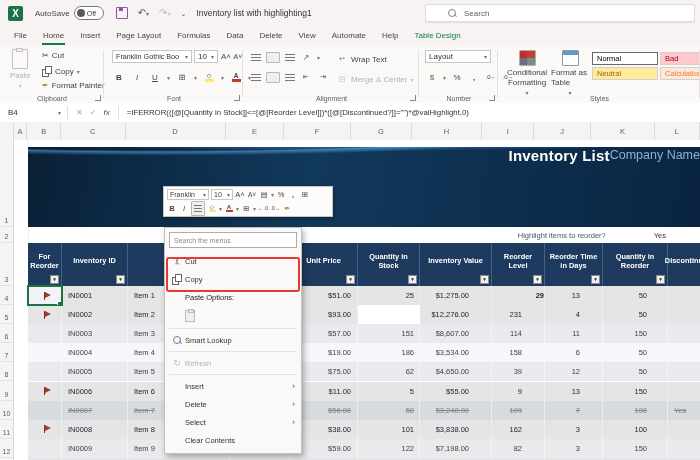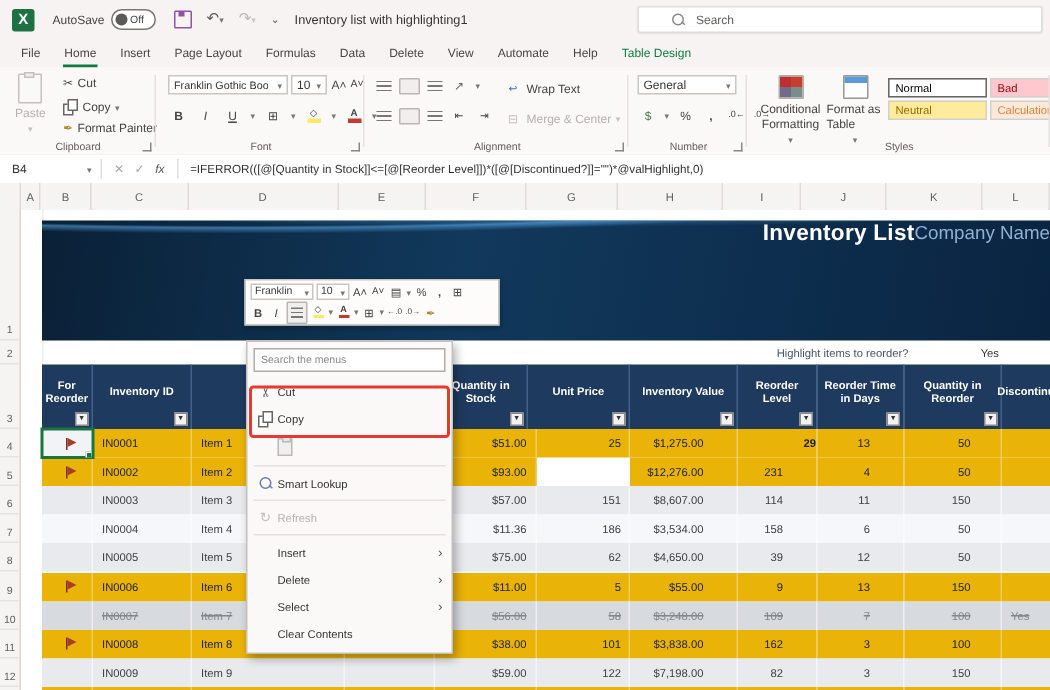--- a/index.html
+++ b/index.html
@@ -249,7 +249,7 @@
 
     <div class="rgroup" style="left:420px;width:78px;">
       <div class="combo" style="position:absolute;left:5px;top:5px;width:66px;">
-          <span>General</span>
+          <span>Layout</span>
           <span class="caret">▾</span>
         </div>
       <div class="sm-row" style="left:6px;top:26px;gap:5px;">

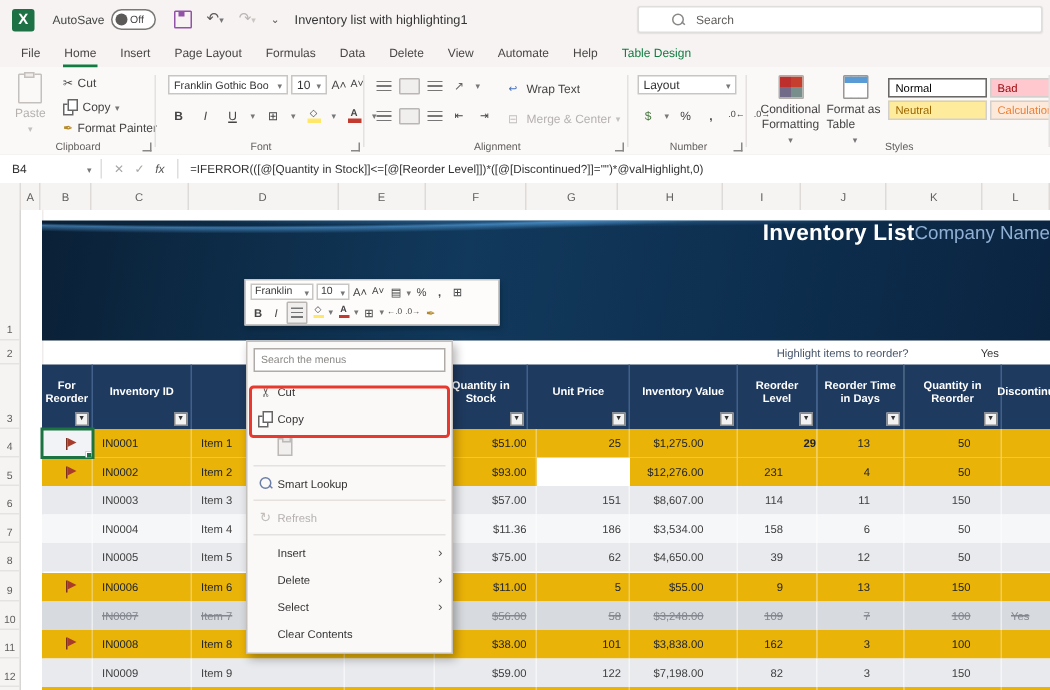--- a/index.html
+++ b/index.html
@@ -356,12 +356,12 @@
           <span></span>
           <div class="filter-btn">▾</div>
         </div>
+        <div class="hcell" style="width: 68px;">
+          <span>Unit Price</span>
+          <div class="filter-btn">▾</div>
+        </div>
         <div class="hcell" style="width: 62px;">
           <span>Quantity in Stock</span>
-          <div class="filter-btn">▾</div>
-        </div>
-        <div class="hcell" style="width: 68px;">
-          <span>Unit Price</span>
           <div class="filter-btn">▾</div>
         </div>
         <div class="hcell" style="width: 72px;">

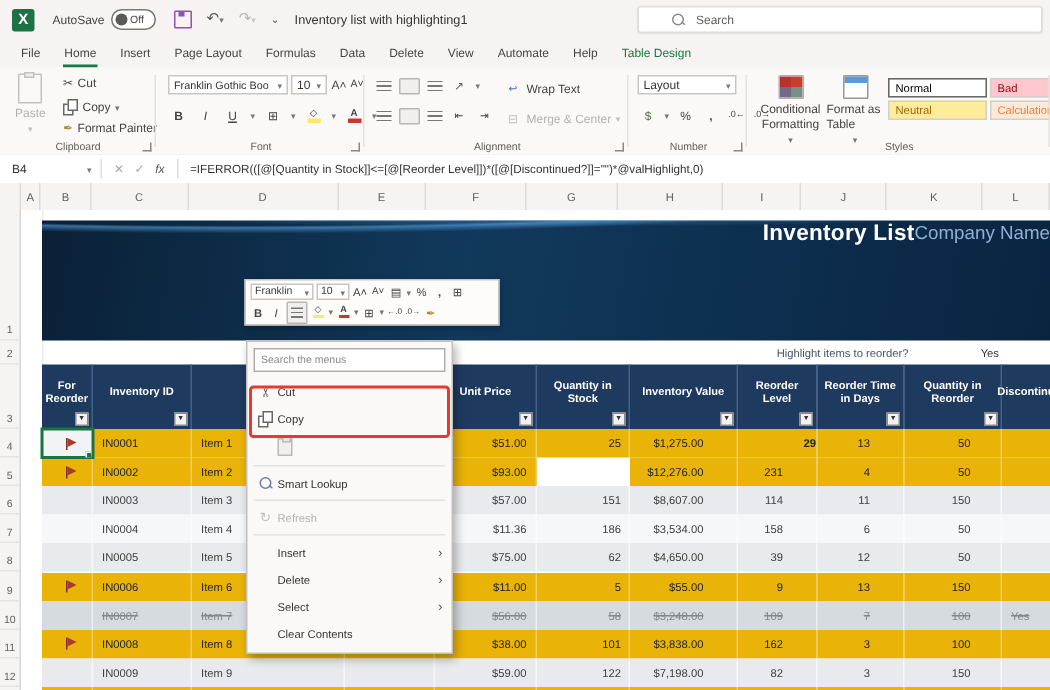--- a/index.html
+++ b/index.html
@@ -88,7 +88,7 @@
   .trow{position:absolute;left:28px;height:19.1px;display:flex;}
   .dcell{display:flex;align-items:center;box-sizing:border-box;border-right:1px solid rgba(255,255,255,.55);font-size:7.5px;color:#3f3f3f;overflow:hidden;white-space:nowrap;}
   .band0{background:#e8eaee;} .band1{background:#f6f7f9;}
-  .hl .dcell{background:#eab308;border-right:1px solid rgba(255,255,255,.35);color:#20252e;}
+  .hl .dcell{background:#e5e5e5;border-right:1px solid rgba(255,255,255,.35);color:#20252e;}
   .disc .dcell{background:#d7dade;color:#82868d;text-decoration:line-through;}
   .flag-glyph{width:1px;height:8px;background:#7a2f23;position:relative;margin:0 auto;}
   .flag-glyph::before{content:"";position:absolute;left:1px;top:0;border-top:3px solid transparent;border-bottom:3px solid transparent;border-left:6px solid #a83c2b;}

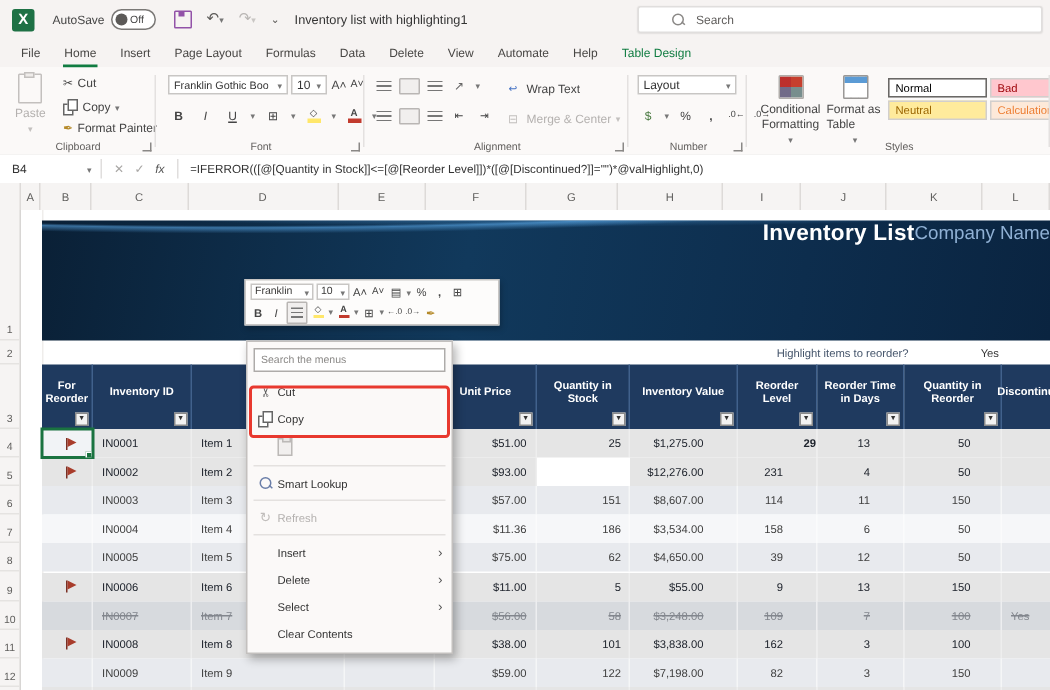--- a/index.html
+++ b/index.html
@@ -584,6 +584,10 @@
           </span>
           <span>Copy</span>
         </div>
+        <div class="mi header-item">
+          <span class="mi-ic"></span>
+          <span>Paste Options:</span>
+        </div>
         <div class="paste-row">
           <span class="ic-paste"></span>
         </div>

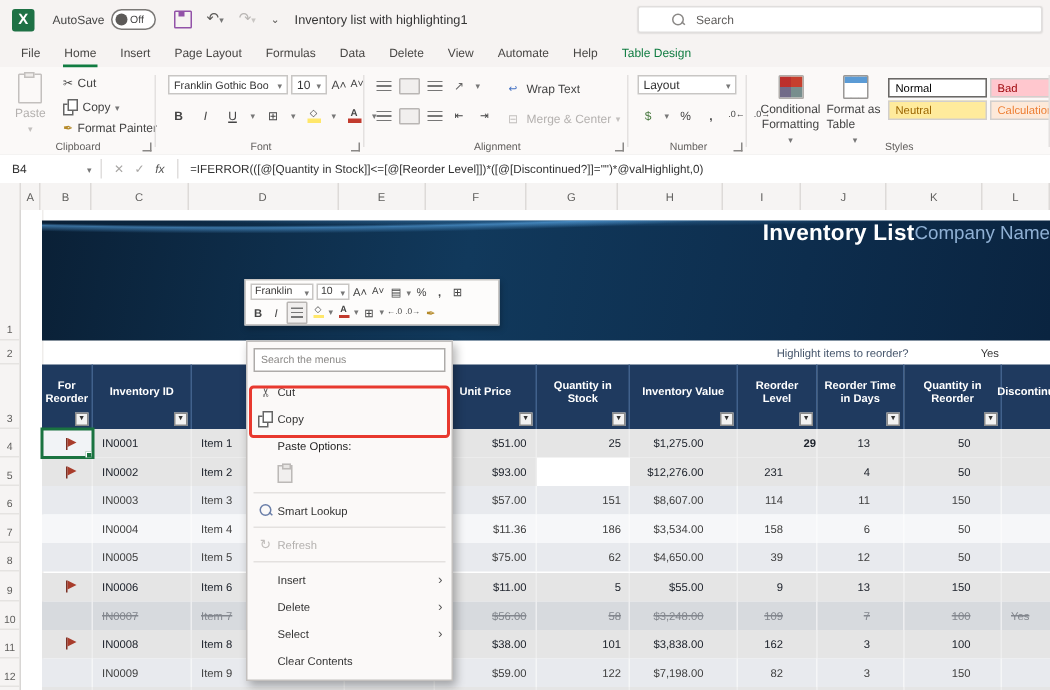--- a/index.html
+++ b/index.html
@@ -434,7 +434,7 @@
           <div class="dcell band1" style="width: 66px; justify-content: flex-start; padding-left: 6px;">IN0004</div>
           <div class="dcell band1" style="width: 102px; justify-content: flex-start; padding-left: 6px;">Item 4</div>
           <div class="dcell band1" style="width: 60px; justify-content: flex-start; padding-left: 6px;"></div>
-          <div class="dcell band1" style="width: 68px; justify-content: flex-end; padding-right: 6px;">$11.36</div>
+          <div class="dcell band1" style="width: 68px; justify-content: flex-end; padding-right: 6px;">$19.00</div>
           <div class="dcell band1" style="width: 62px; justify-content: flex-end; padding-right: 5px;">186</div>
           <div class="dcell band1" style="width: 72px; justify-content: flex-end; padding-right: 22px;">$3,534.00</div>
           <div class="dcell band1" style="width: 53px; justify-content: flex-end; padding-right: 22px;">158</div>

